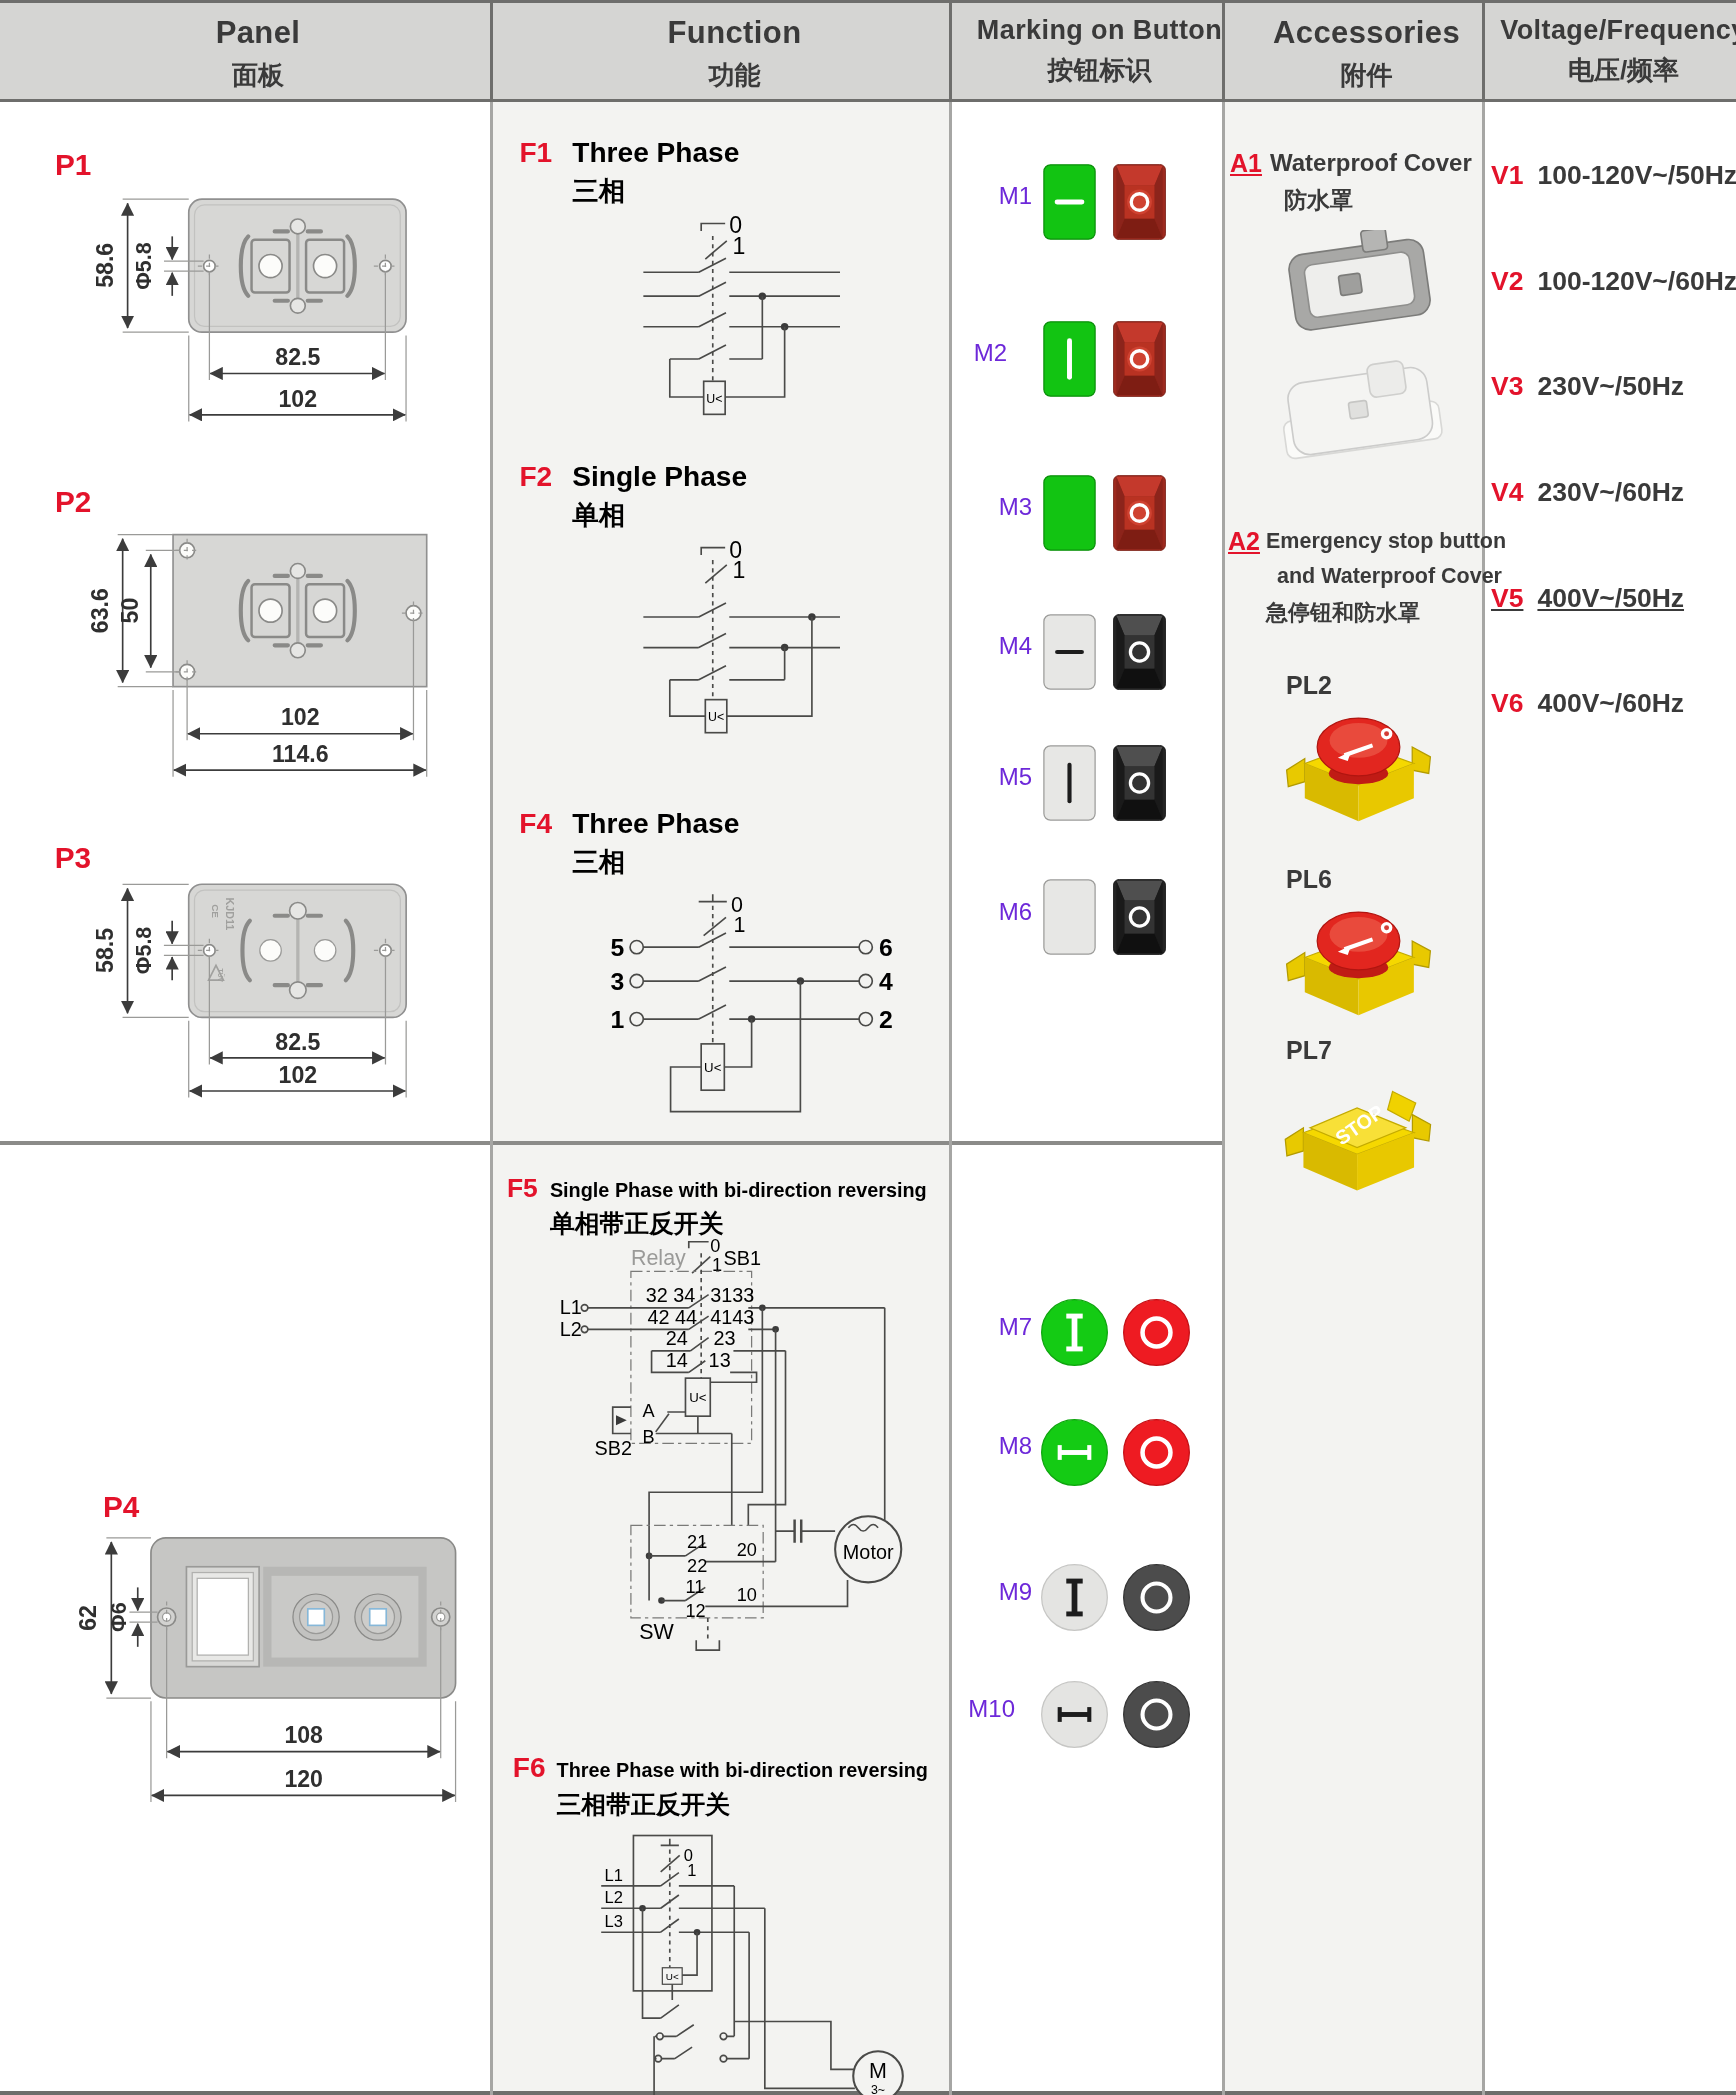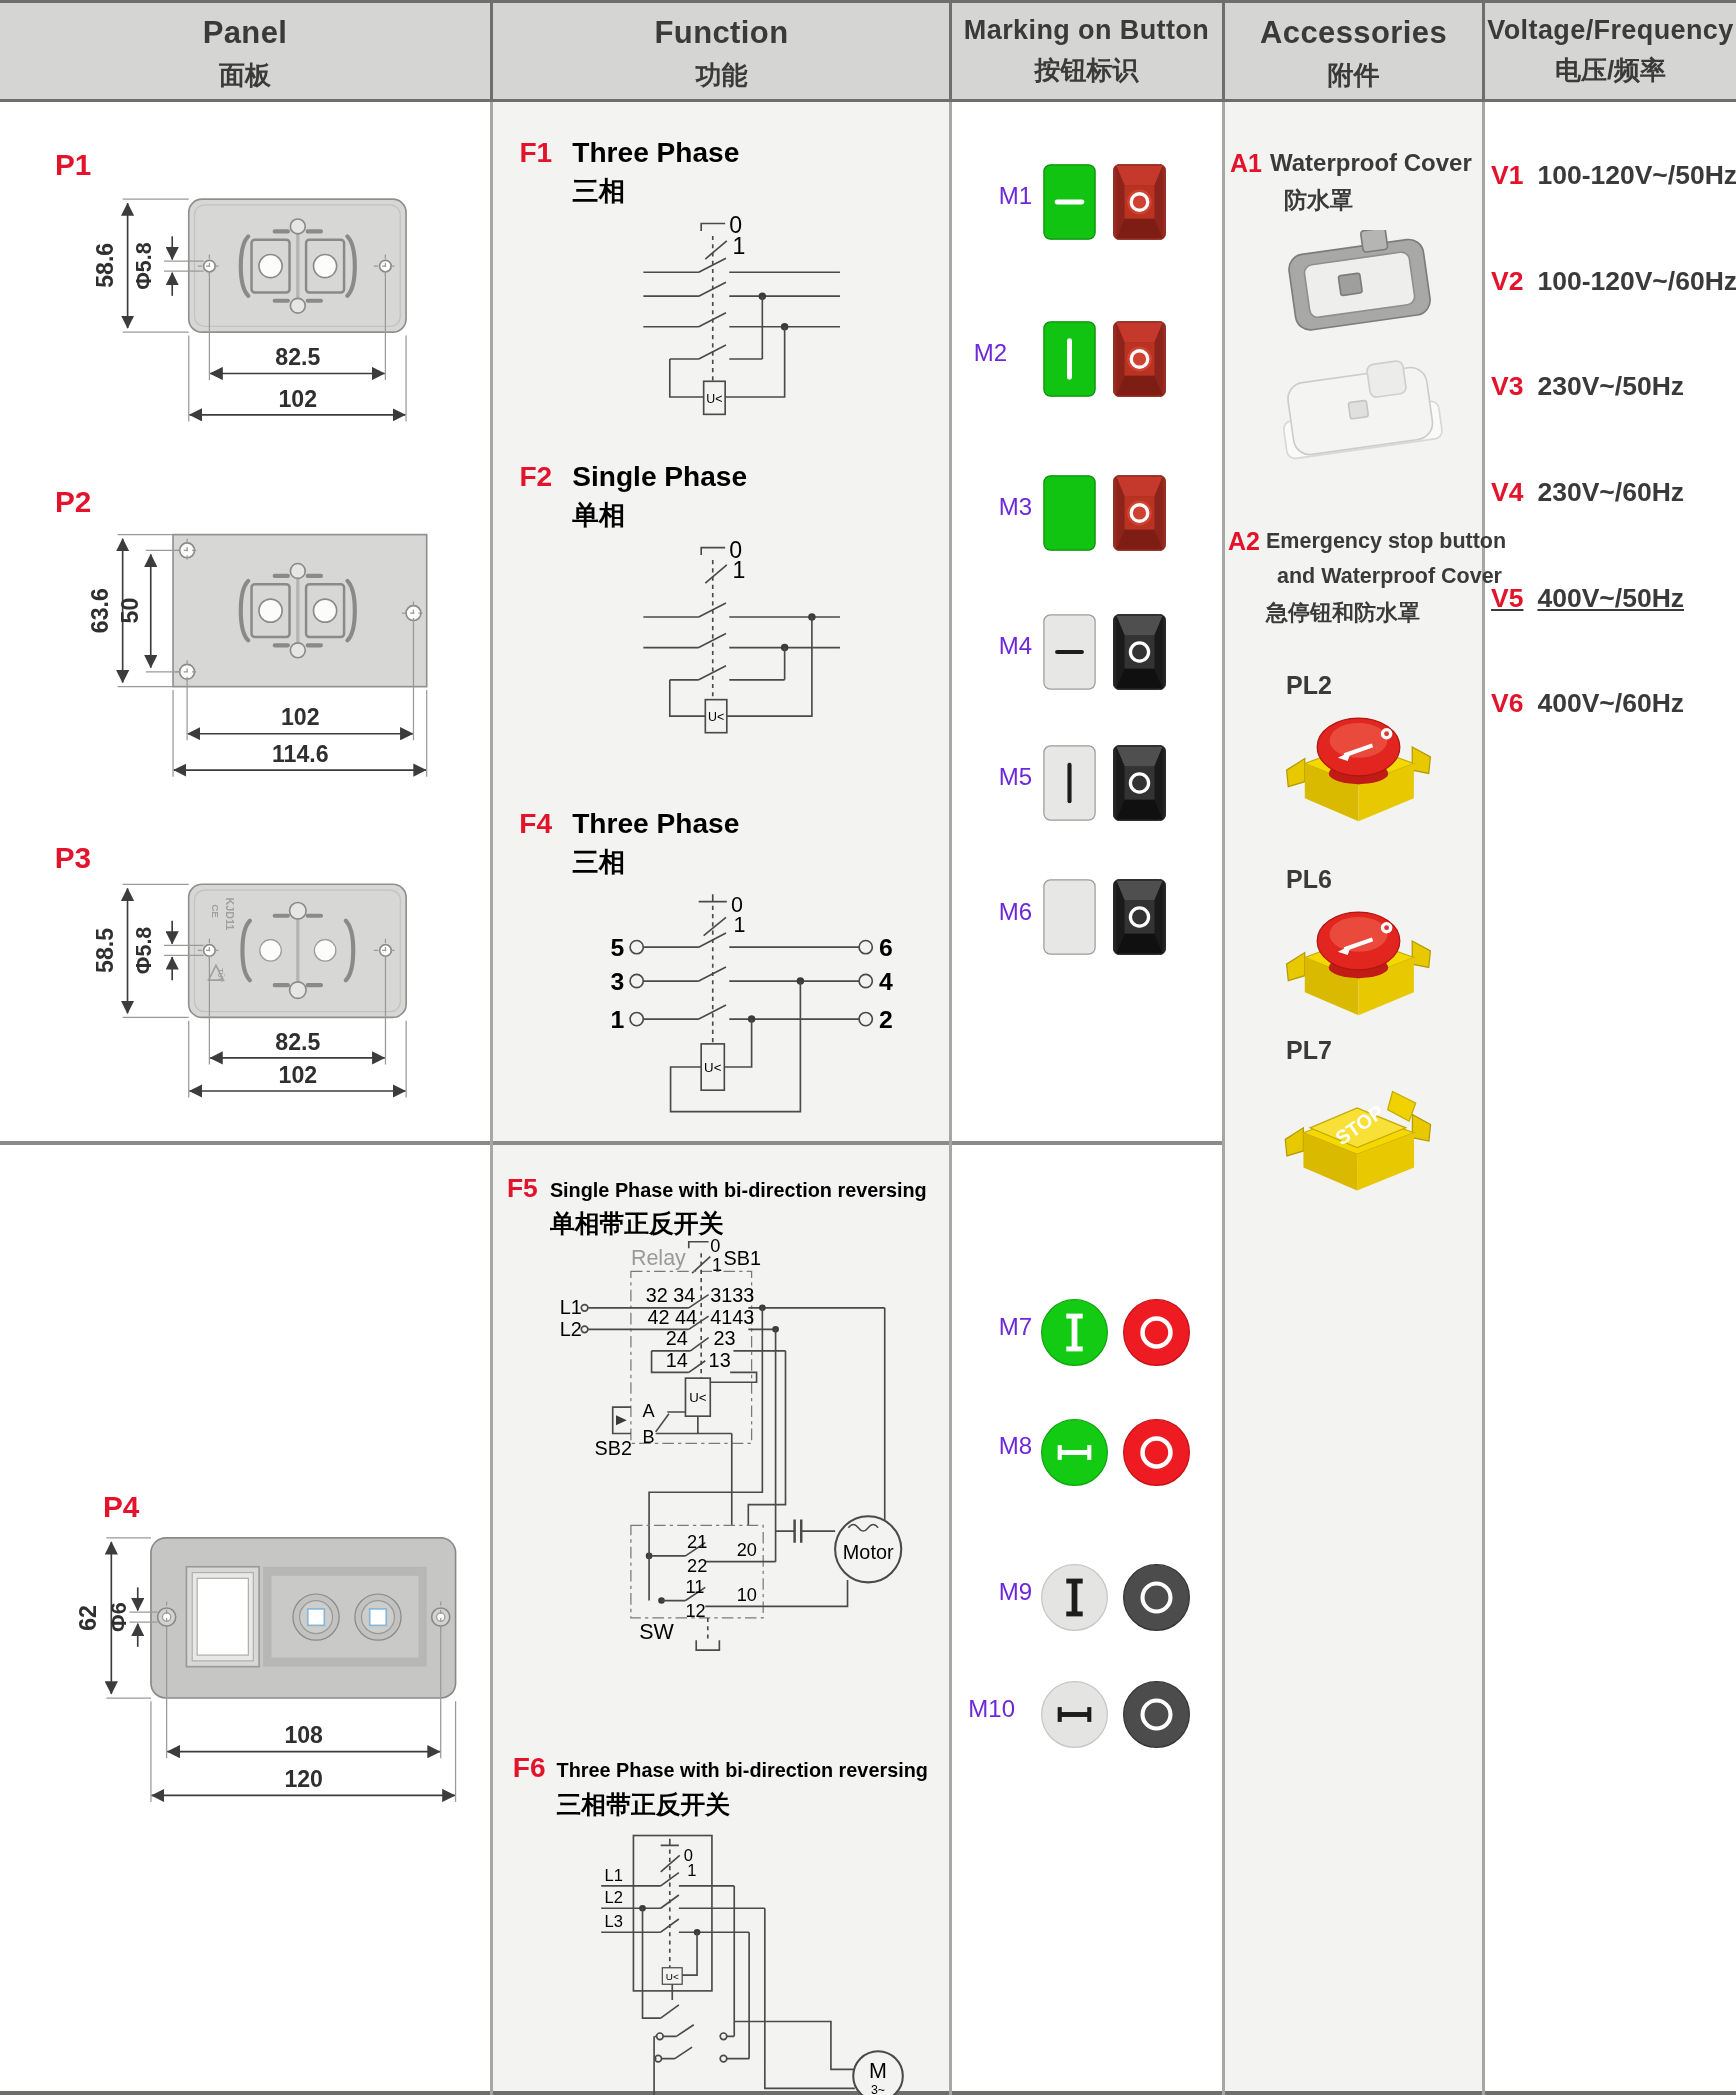--- a/index.html
+++ b/index.html
@@ -10,7 +10,7 @@
   .vline{position:absolute;width:2.5px;background:#a6a6a4;}
   .vlineh{position:absolute;width:3.3px;background:#6e6e6c;}
   .hline{position:absolute;height:3.3px;background:#6e6e6c;left:0;right:0;}
-  .hdr{position:absolute;top:0;height:101px;background:#d5d5d3;text-align:center;}
+  .hdr{position:absolute;top:0;height:101px;background:#d5d5d3;text-align:center;padding-left:13px;}
   .hdr .en{display:block;font-size:31px;font-weight:bold;margin-top:15px;letter-spacing:0.4px;}
   .hdr .zh{display:block;font-size:26px;font-weight:bold;margin-top:6.6px;}
   .red{color:#e3132b;}

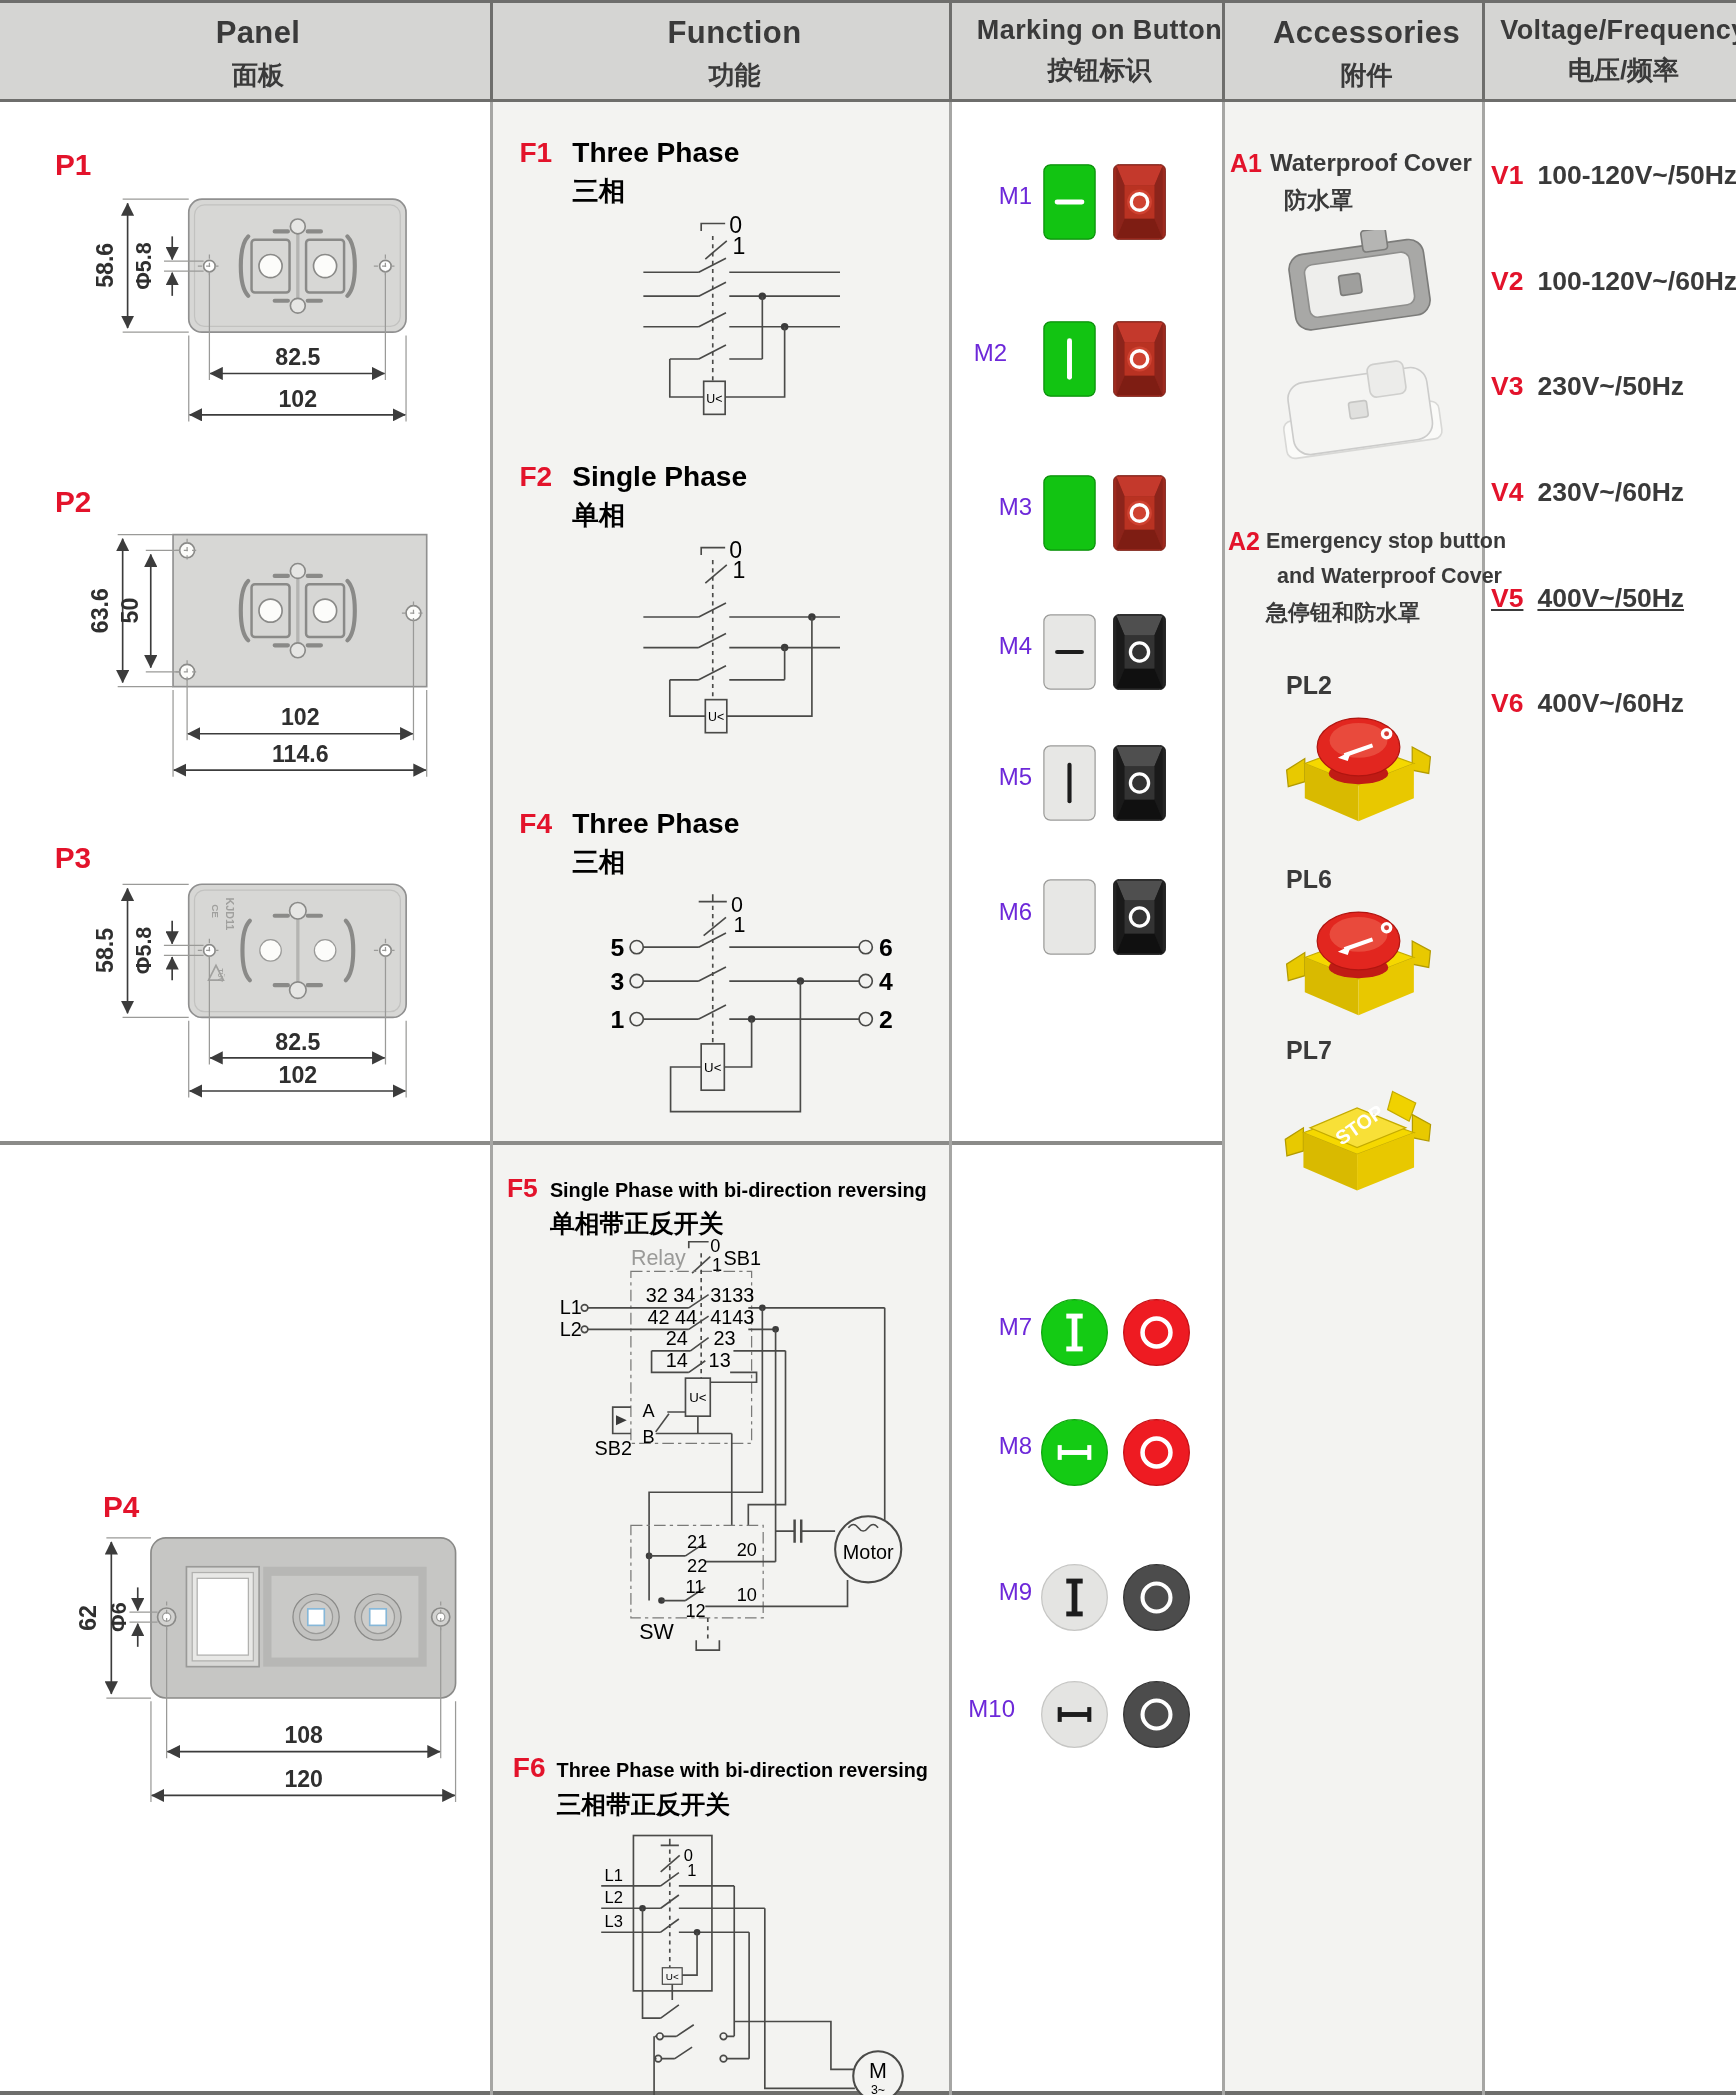--- a/index.html
+++ b/index.html
@@ -13,7 +13,7 @@
   .hdr{position:absolute;top:0;height:101px;background:#d5d5d3;text-align:center;padding-left:13px;}
   .hdr .en{display:block;font-size:31px;font-weight:bold;margin-top:15px;letter-spacing:0.4px;}
   .hdr .zh{display:block;font-size:26px;font-weight:bold;margin-top:6.6px;}
-  .red{color:#e3132b;}
+  .red{color:#e3132b;text-decoration:underline;}
   .mlabel{position:absolute;width:83px;text-align:right;font-size:24px;font-weight:normal;color:#6d28d9;}
   .vrow{position:absolute;left:1491px;width:244px;font-size:26.5px;font-weight:bold;white-space:nowrap;}
   .vrow .vid{color:#e3132b;margin-right:14px;}

